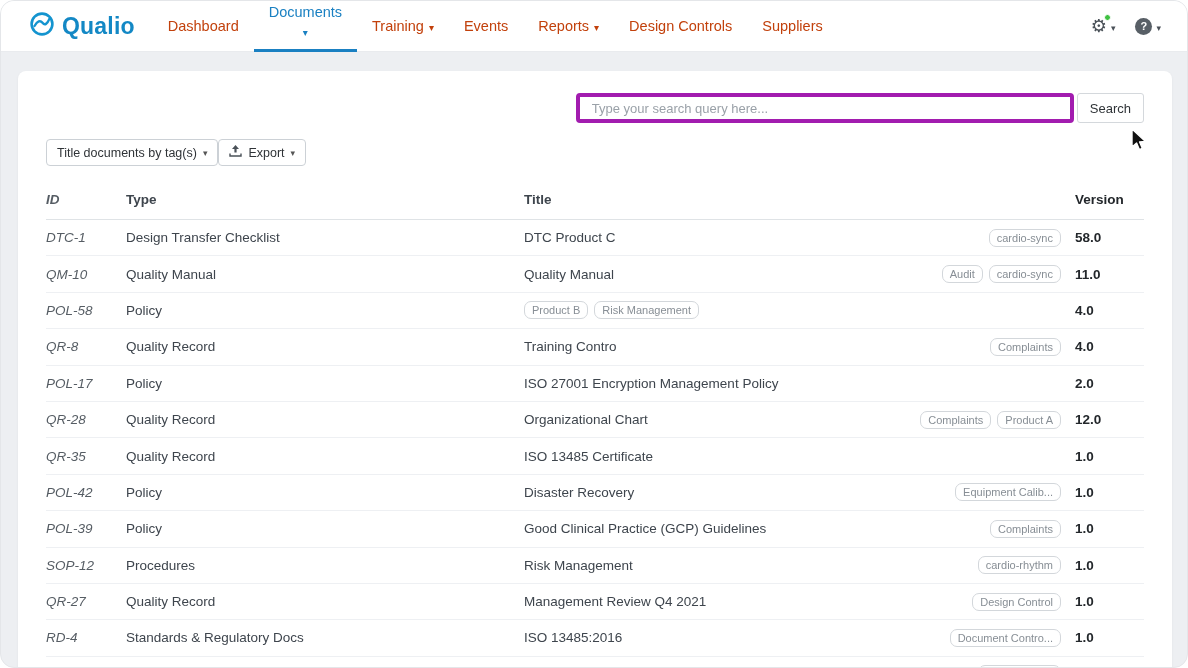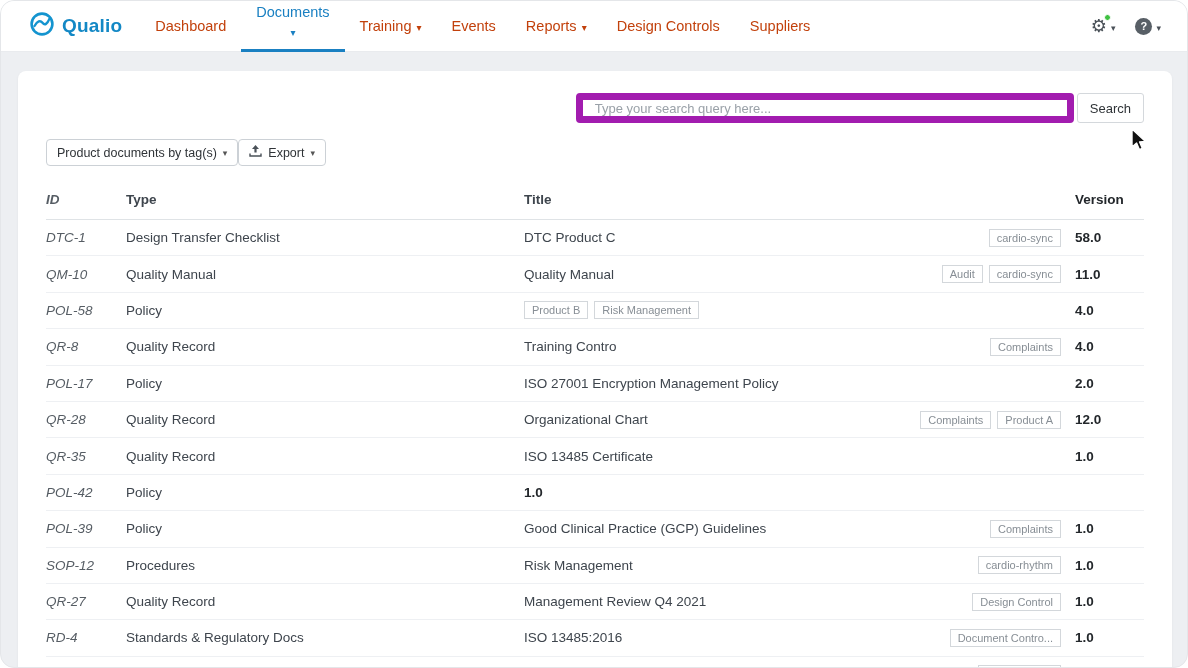--- a/index.html
+++ b/index.html
@@ -15,7 +15,7 @@
     padding: 0 26px 0 28px; border-bottom: 1px solid #e9ebee;
   }
   .brand { display: flex; align-items: center; gap: 7px; margin-right: 18px; }
-  .brand-name { color: #1388c5; font-size: 19px; font-weight: 600; letter-spacing: .2px; }
+  .brand-name { color: #1388c5; font-size: 23px; font-weight: 600; letter-spacing: .2px; }
   .nav-items { display: flex; align-items: stretch; height: 51px; }
   .nav-item {
     display: flex; align-items: center; gap: 5px; padding: 3px 15px 0 15px;

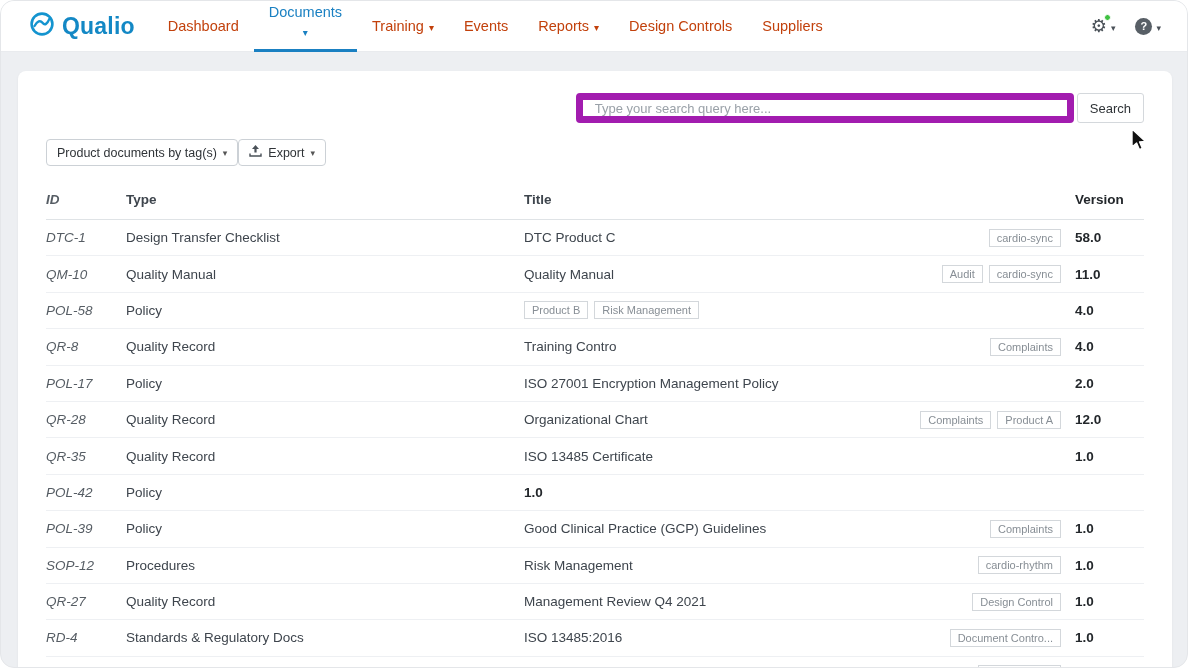--- a/index.html
+++ b/index.html
@@ -46,7 +46,7 @@
   
   .search-row { display: flex; justify-content: flex-end; align-items: center; }
   .search-input {
-    width: 498px; height: 30px; border: 7px solid #a21caf; border-radius: 4px;
+    width: 498px; height: 30px; border: 4px solid #a21caf; border-radius: 4px;
     padding: 0 12px; font-size: 13px; color: #333; outline: none;
     font-family: "Liberation Sans", sans-serif;
   }

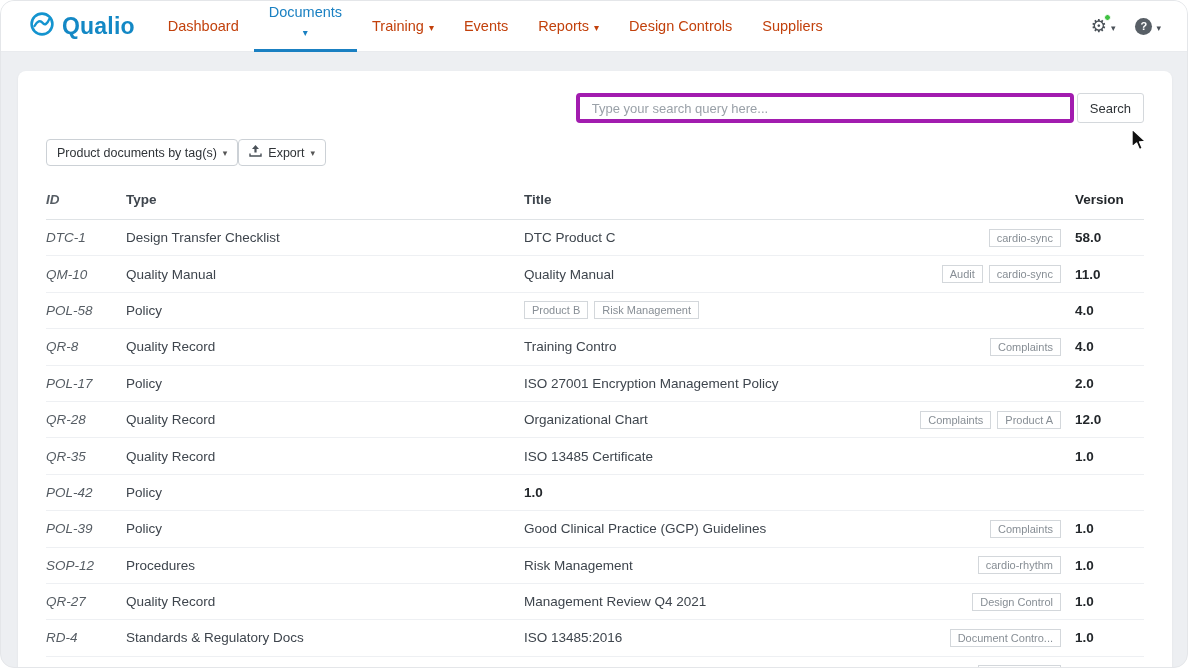--- a/index.html
+++ b/index.html
@@ -177,7 +177,7 @@
 
     <div class="toolbar-row">
       <button class="tool-btn">
-        <span>Product documents by tag(s)</span>
+        <span>Title documents by tag(s)</span>
         <span class="btn-caret">▾</span>
       </button>
       <button class="tool-btn">

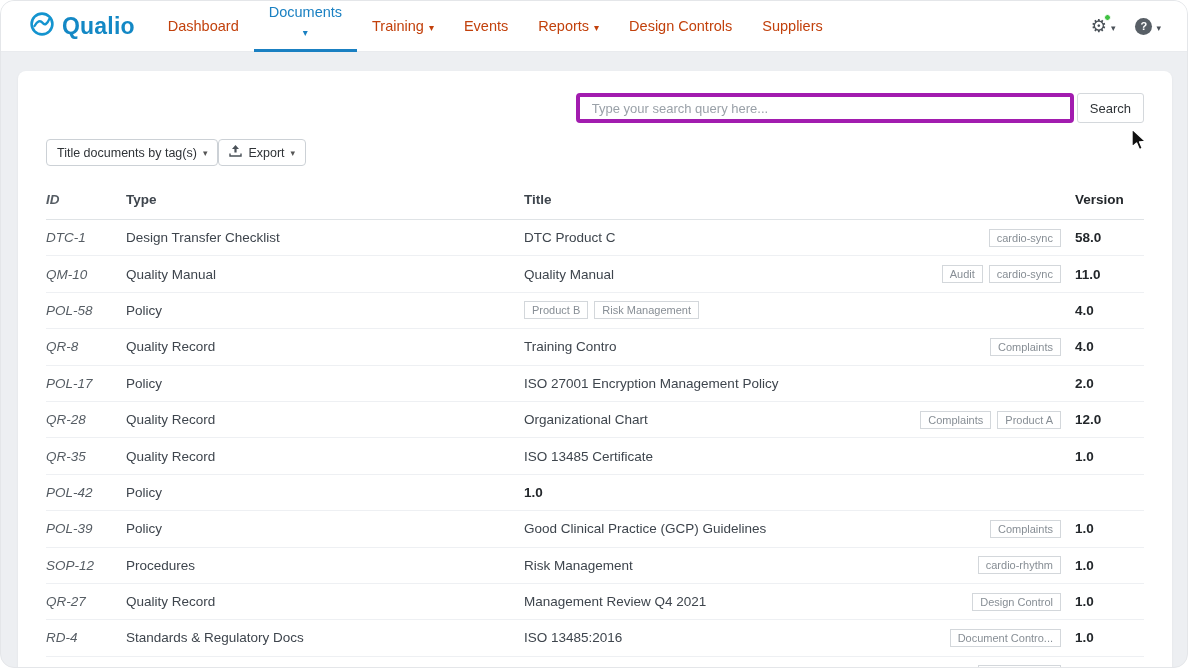--- a/index.html
+++ b/index.html
@@ -94,7 +94,7 @@
   .cell-tags { display: flex; gap: 6px; justify-content: flex-end; margin-right: 14px; }
   .cell-version { width: 69px; font-weight: bold; color: #23272b; }
   .tag {
-    border: 1px solid #d3d7db; border-radius: 0; padding: 2px 7px;
+    border: 1px solid #d3d7db; border-radius: 7px; padding: 2px 7px;
     font-size: 11px; color: #878e95; background: #fff; white-space: nowrap;
   }
   

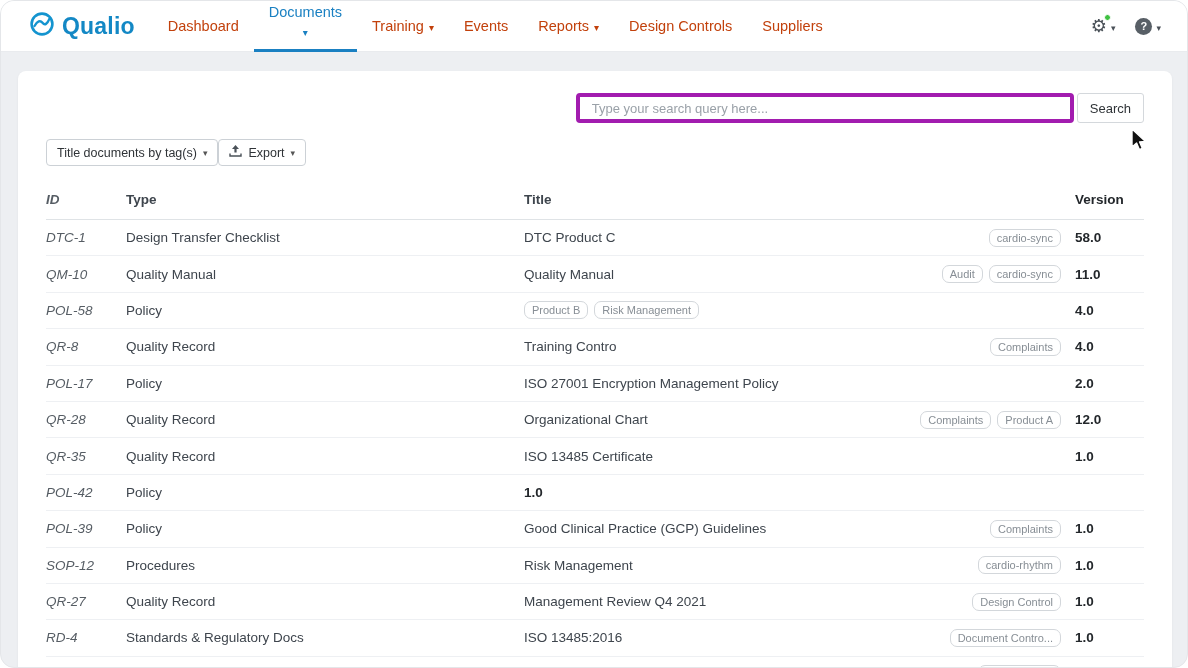--- a/index.html
+++ b/index.html
@@ -286,6 +286,12 @@
   <div class="trow">
     <div class="cell-id">POL-42</div>
     <div class="cell-type">Policy</div>
+    <div class="cell-title">
+      <span class="title-text">Disaster Recovery</span>
+      <span class="cell-tags">
+                <span class="tag">Equipment Calib...</span>
+              </span>
+    </div>
     <div class="cell-version">1.0</div>
   </div>
 

